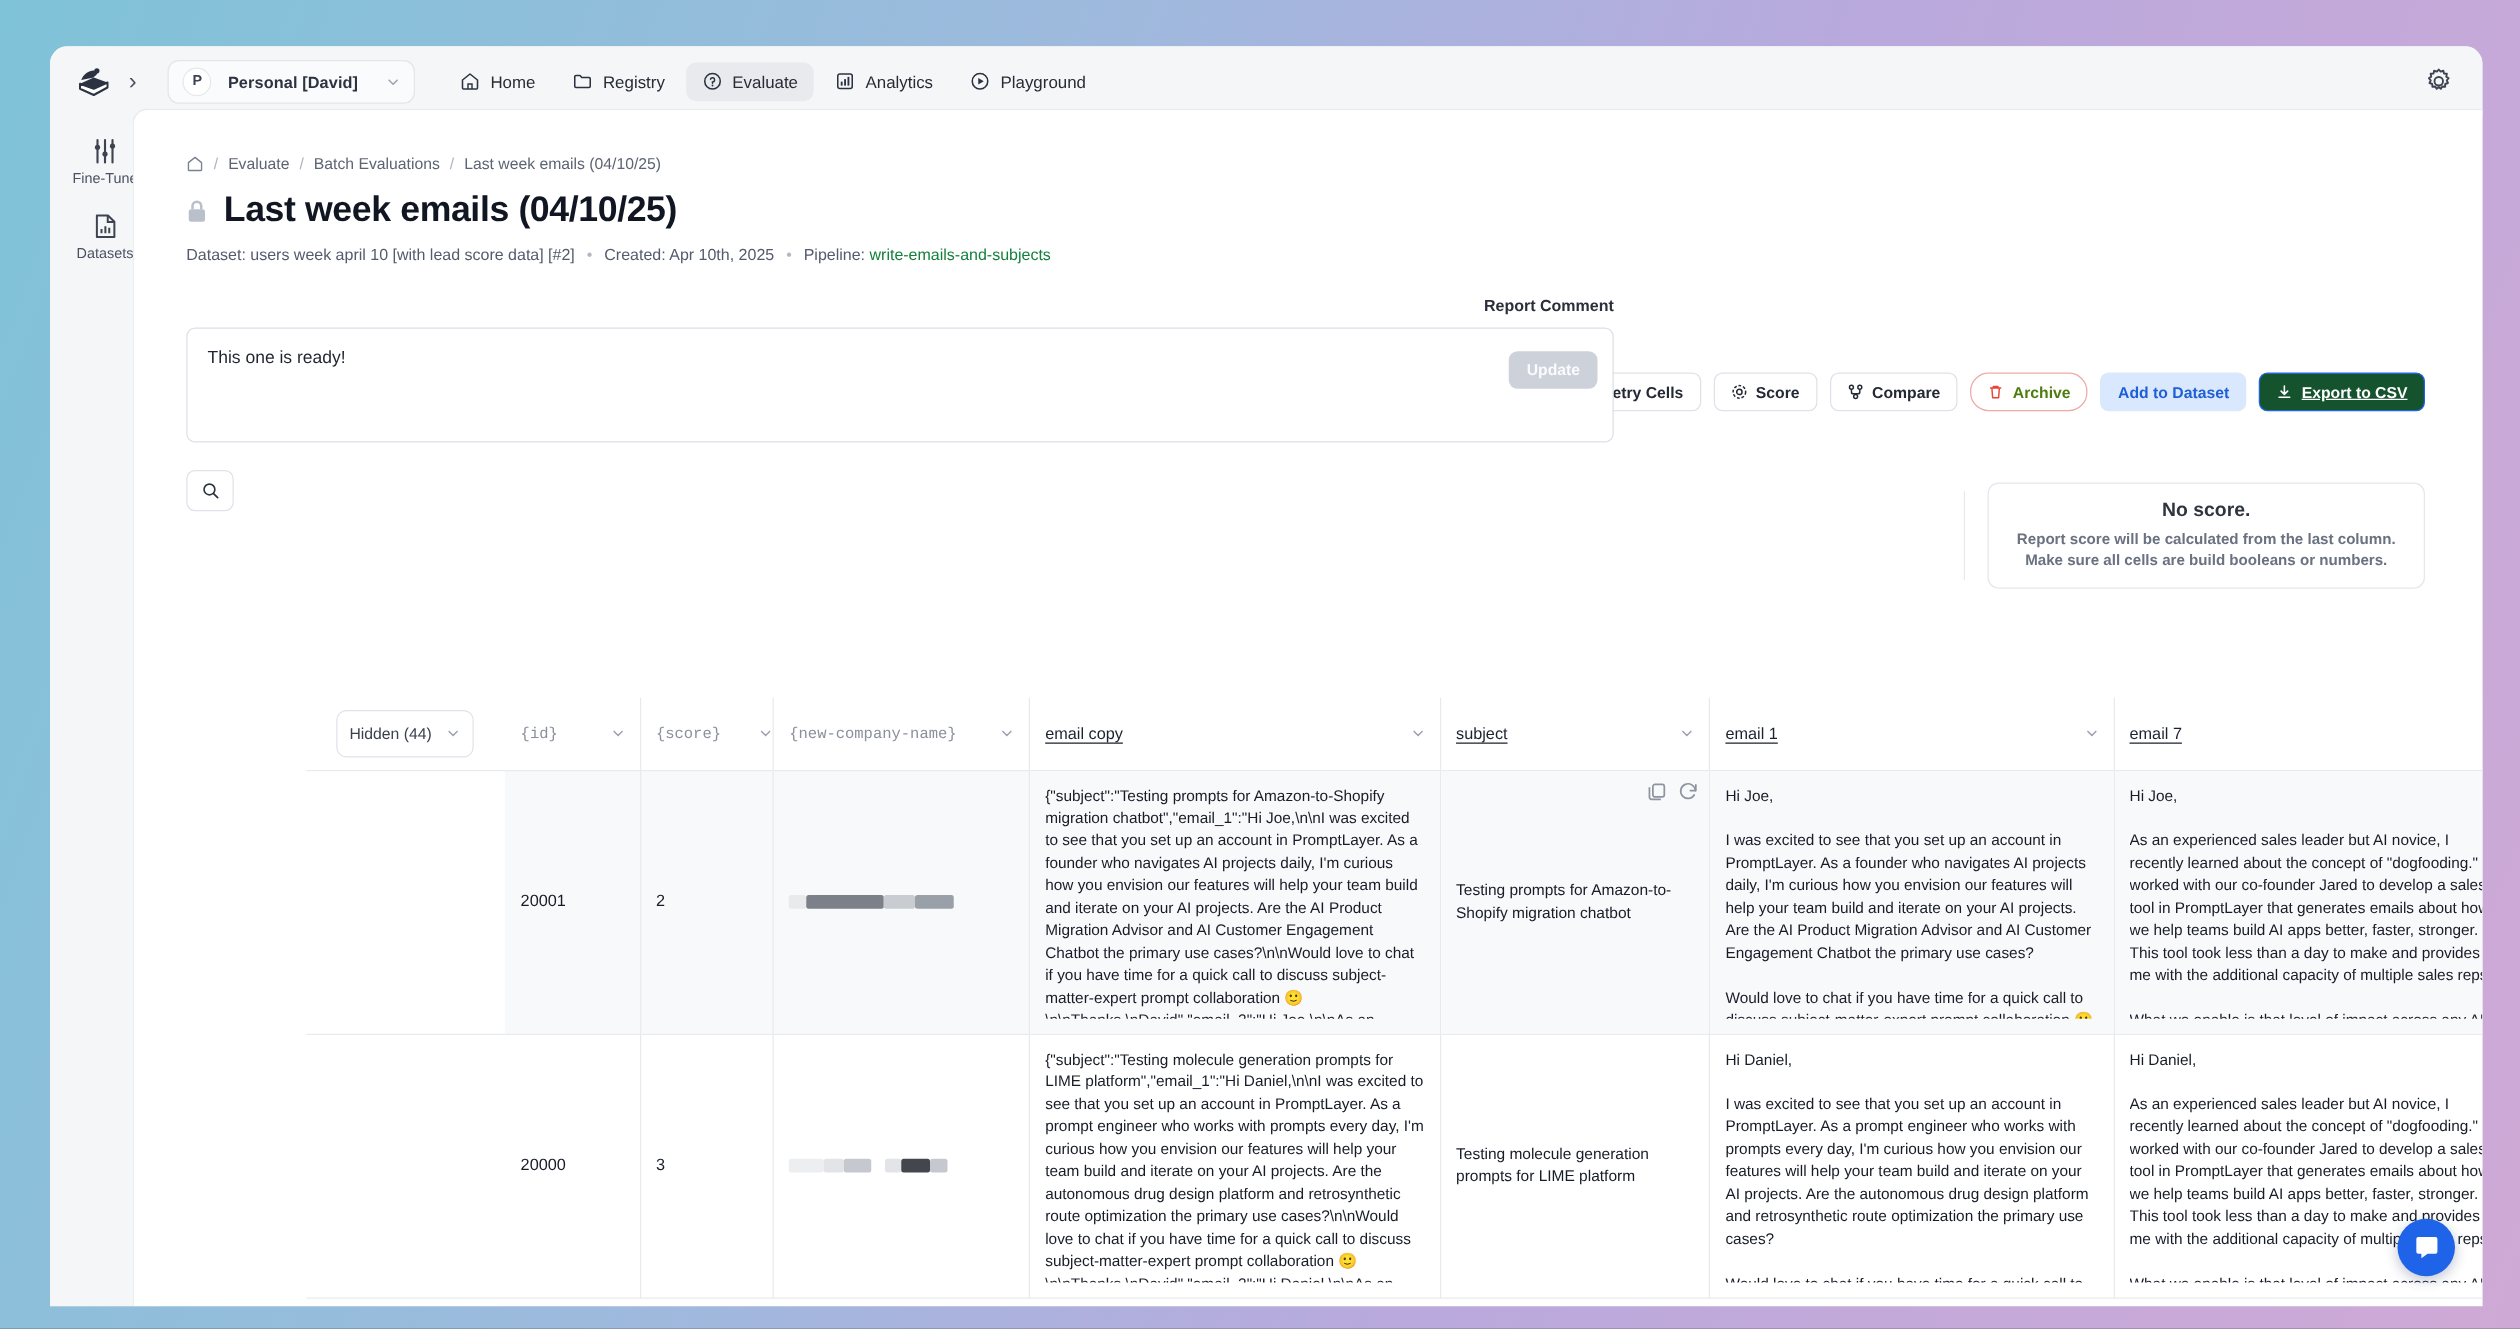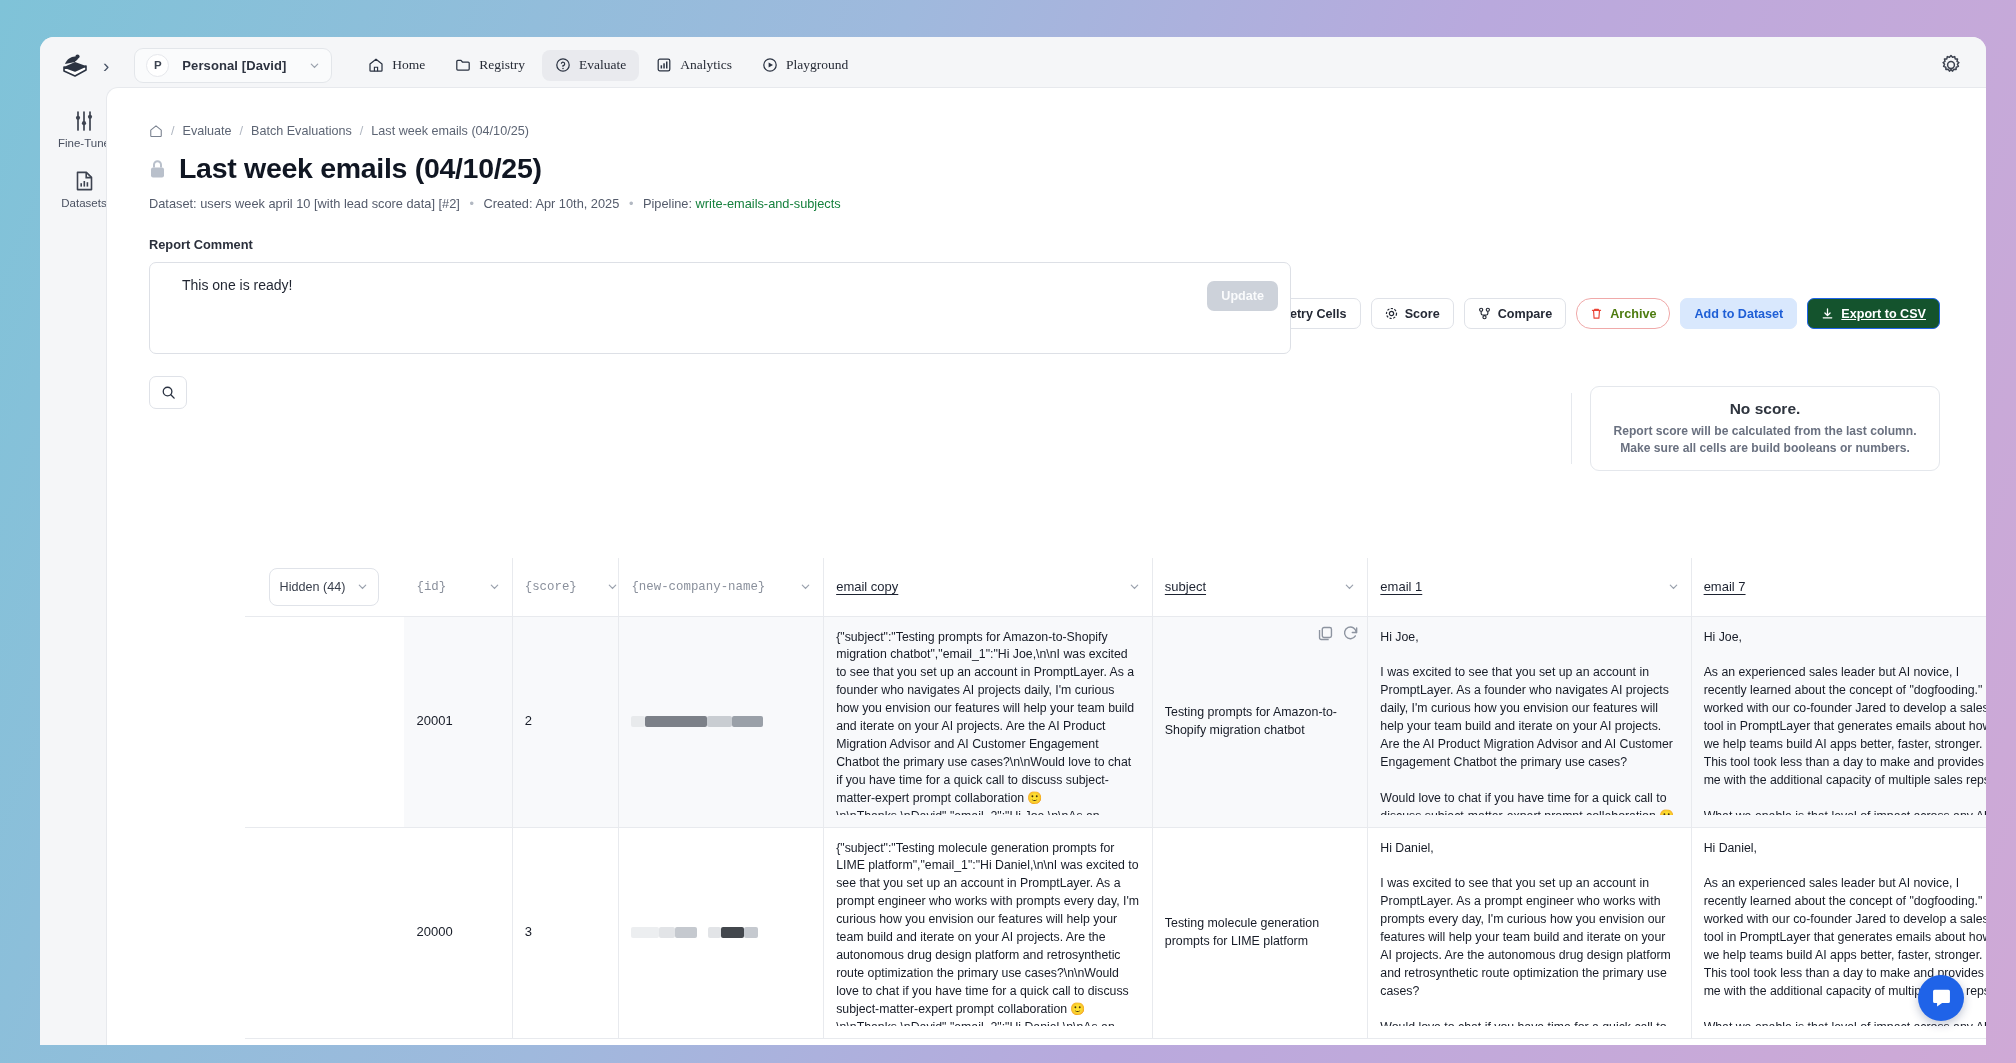--- a/index.html
+++ b/index.html
@@ -48,7 +48,7 @@
   }
   #ws-name { flex: 1; font-size: 13px; color: #2d3340; font-weight: 600; letter-spacing: .1px; }
   .caret { width: 11px; height: 11px; flex: none; }
-  #nav { display: flex; align-items: center; gap: 4px; margin-left: 23px; font-family: Liberation Serif, serif; }
+  #nav { display: flex; align-items: center; gap: 4px; margin-left: 23px; }
   .nav-item {
     display: flex; align-items: center; gap: 8px;
     height: 31px; padding: 0 13px; border-radius: 8px;

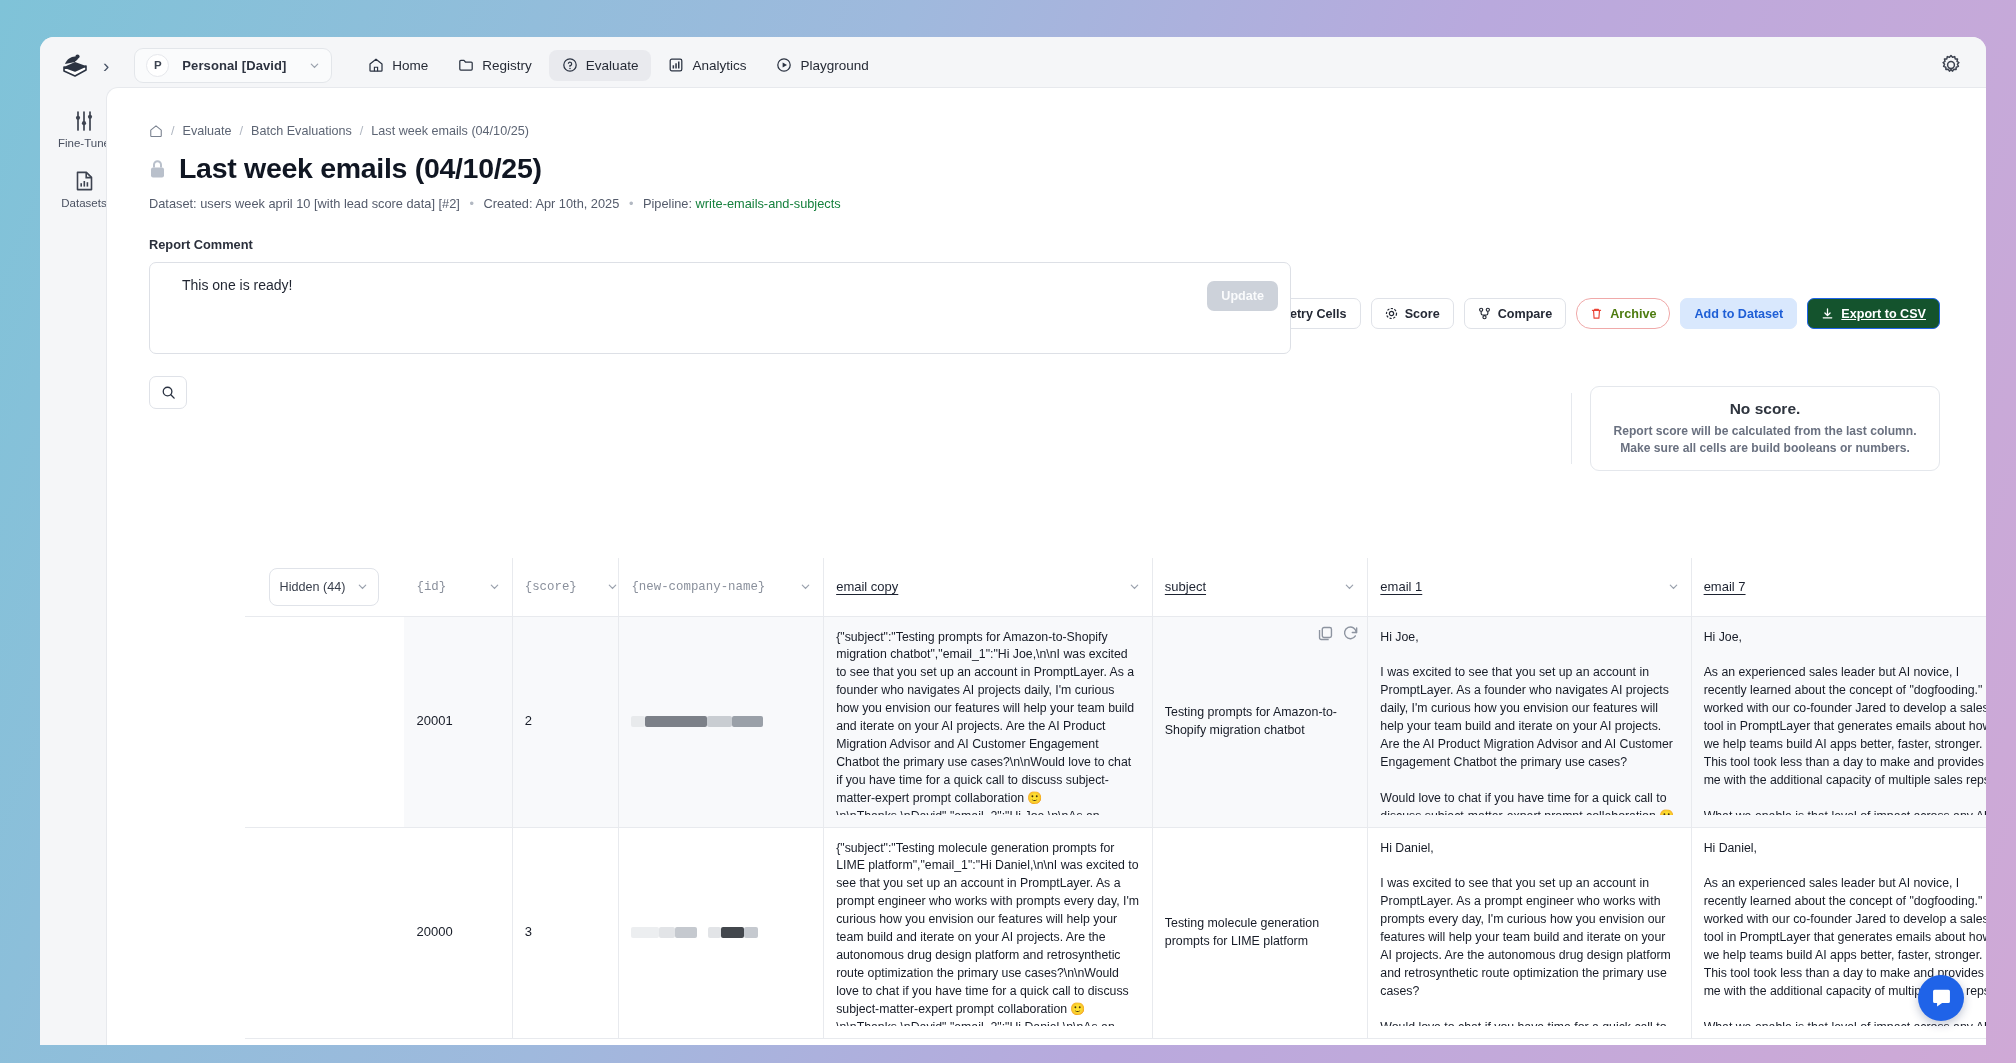--- a/index.html
+++ b/index.html
@@ -108,7 +108,7 @@
   .btn.primary { background: #14532d; border-color: #1f63e8; color: #fff; text-decoration: underline; }
   
   #comment-block { margin-top: 26px; width: 1142px; position: relative; }
-  #comment-label { font-size: 12.8px; color: #2a2f3b; font-weight: 600; }
+  #comment-label { font-size: 12.8px; color: #2a2f3b; font-weight: 600; text-align: right; }
   #comment-box {
     margin-top: 10px; height: 92px; width: 1142px;
     border: 1px solid #dde0e6; border-radius: 7px;

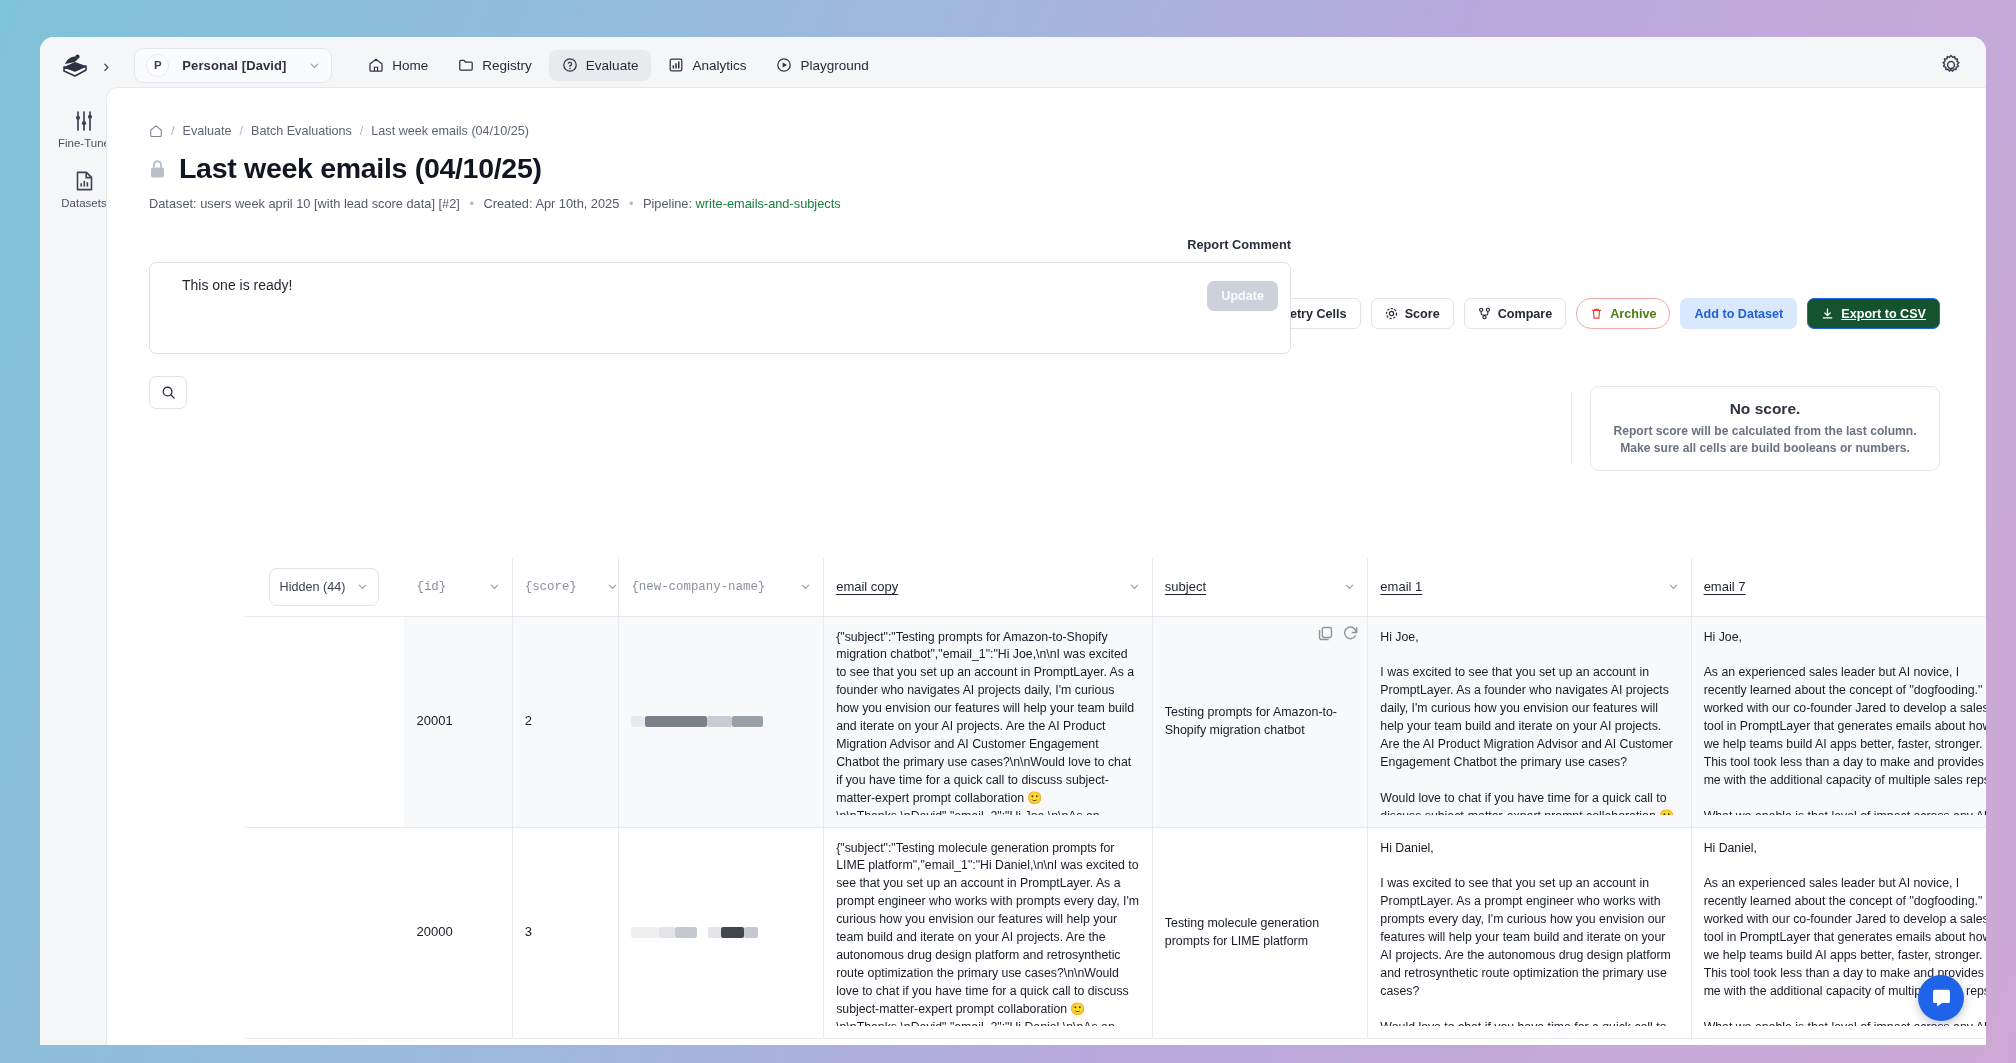--- a/index.html
+++ b/index.html
@@ -112,7 +112,7 @@
   #comment-box {
     margin-top: 10px; height: 92px; width: 1142px;
     border: 1px solid #dde0e6; border-radius: 7px;
-    background: #fff; position: relative; padding: 14px 32px;
+    background: #fff; position: relative; padding: 14px 16px;
     font-size: 14px; color: #1f2430;
   }
   #update-btn {

